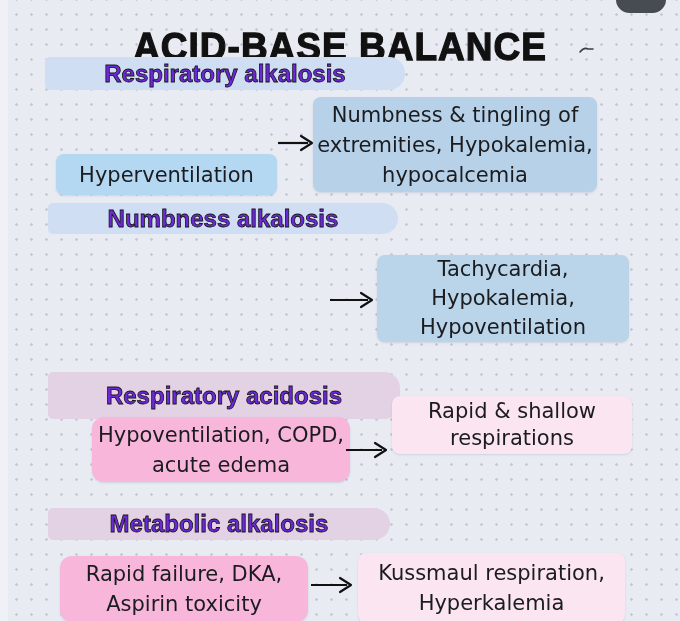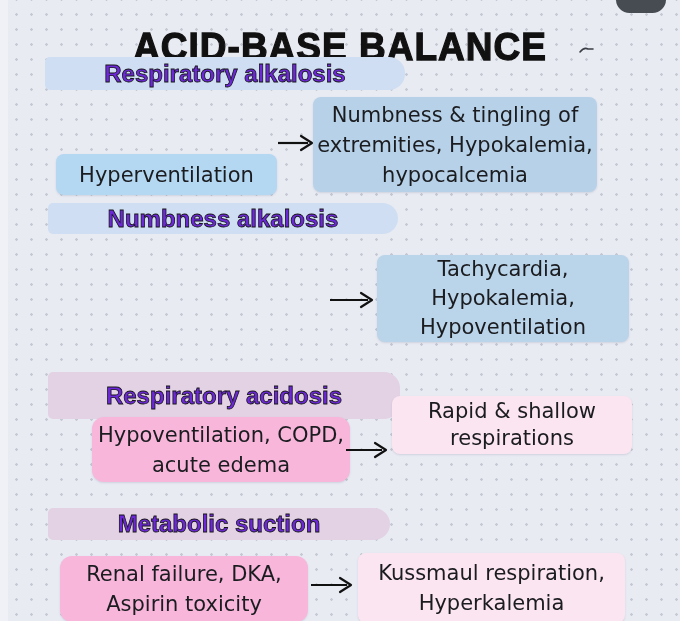--- a/index.html
+++ b/index.html
@@ -114,7 +114,7 @@
 respirations</div>
 
   <div class="band band-mauve" id="band4">
-    <span>Metabolic suction</span>
+    <span>Metabolic alkalosis</span>
   </div>
   <div class="box pink-a lh30" id="cause4">Renal failure, DKA,
 Aspirin toxicity</div>

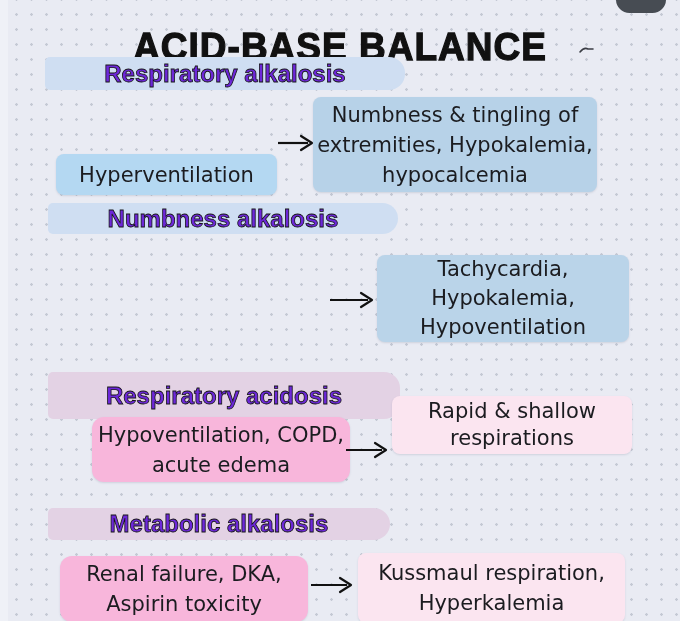--- a/index.html
+++ b/index.html
@@ -116,7 +116,7 @@
   <div class="band band-mauve" id="band4">
     <span>Metabolic alkalosis</span>
   </div>
-  <div class="box pink-a lh30" id="cause4">Renal failure, DKA,
+  <div class="box pink-a lh30" id="cause4">Rapid failure, DKA,
 Aspirin toxicity</div>
   <svg class="arrow" id="arrow4" width="44" height="20" viewBox="0 0 44 20">
     <line x1="1" y1="10" x2="37" y2="10" stroke="#111" stroke-width="2.2"></line>

